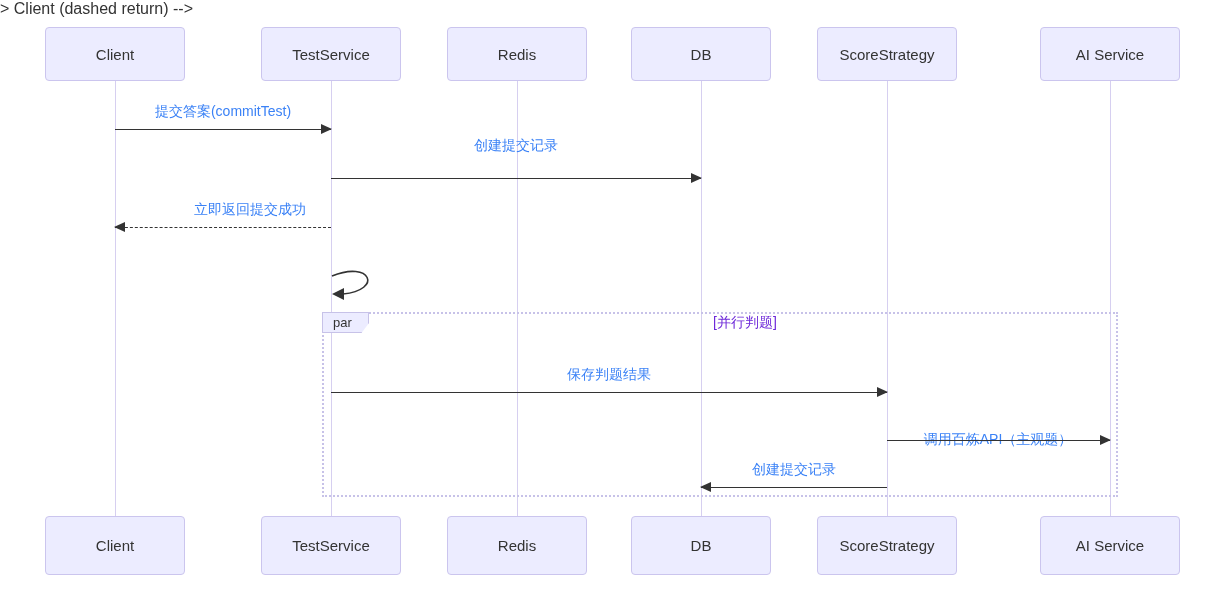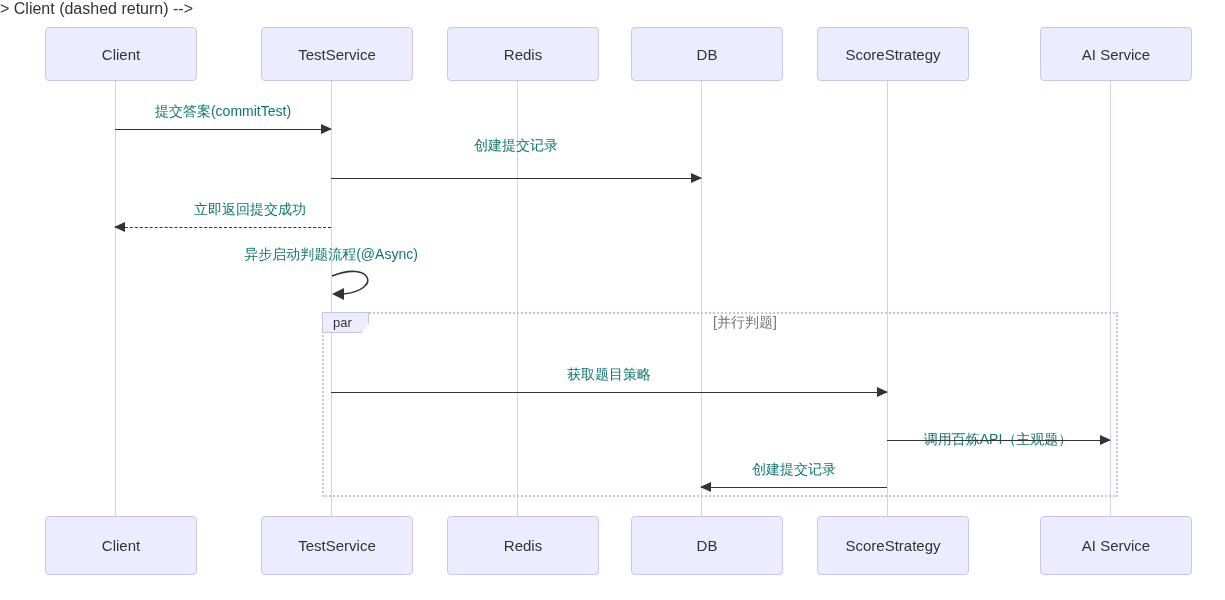--- a/index.html
+++ b/index.html
@@ -17,7 +17,7 @@
   }
   .actor-box {
     position: absolute;
-    width: 152px;
+    width: 140px;
     height: 54px;
     background: #ECECFF;
     border: 1px solid #CBC5EE;

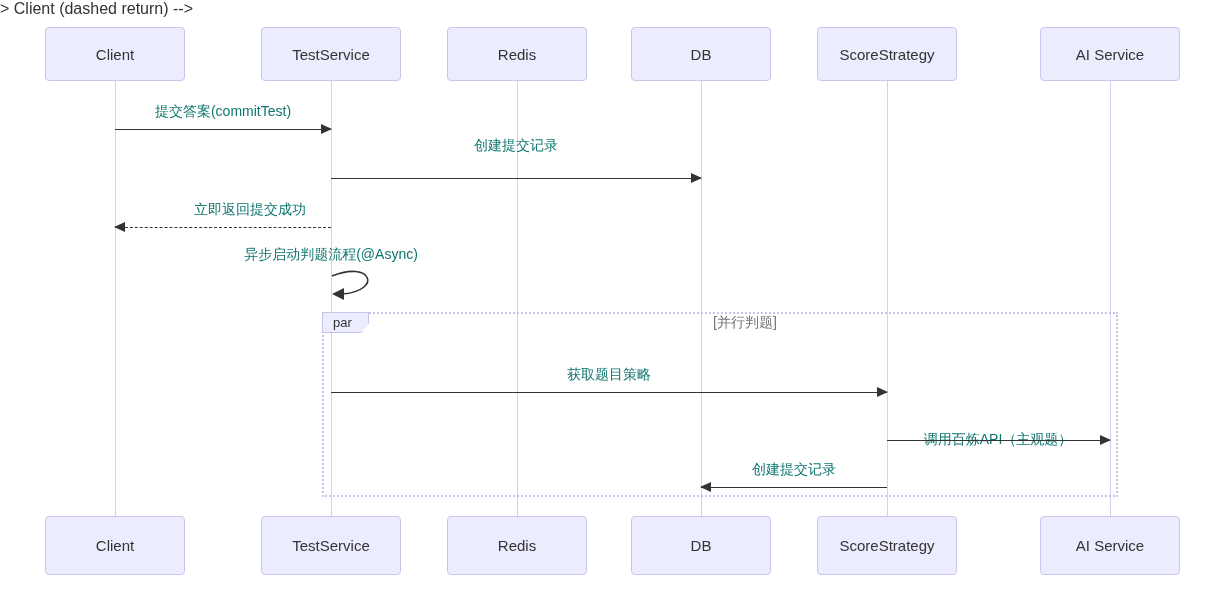--- a/index.html
+++ b/index.html
@@ -43,7 +43,7 @@
     transform: translateX(-50%);
     font-size: 14px;
     line-height: 18px;
-    color: #0f766e;
+    color: #3b82f6;
     white-space: nowrap;
     z-index: 2;
   }

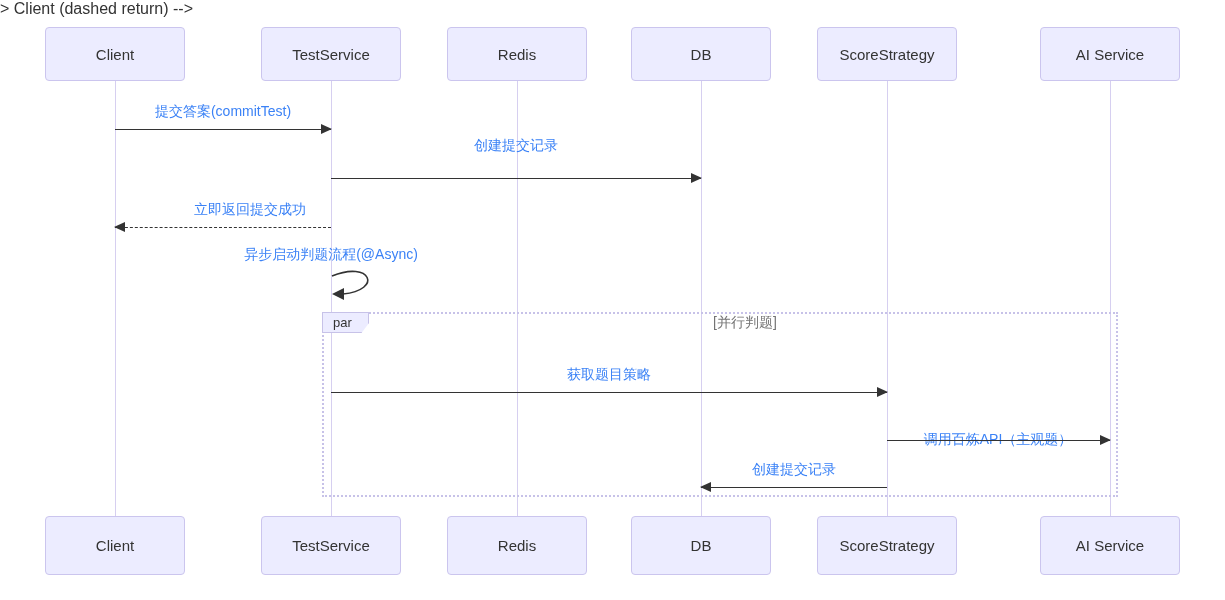--- a/index.html
+++ b/index.html
@@ -170,7 +170,6 @@
   </div>
 
   
-  <div class="msg-label" style="left:331px; top:245px;">异步启动判题流程(@Async)</div>
   <svg class="self-loop" width="54" height="34" viewBox="0 0 54 34">
     <path d="M 3 8 C 42 -8, 54 22, 14 26" fill="none" stroke="#333333" stroke-width="1.6"></path>
     <polygon points="15,20 15,32 3,26" fill="#333333"></polygon>

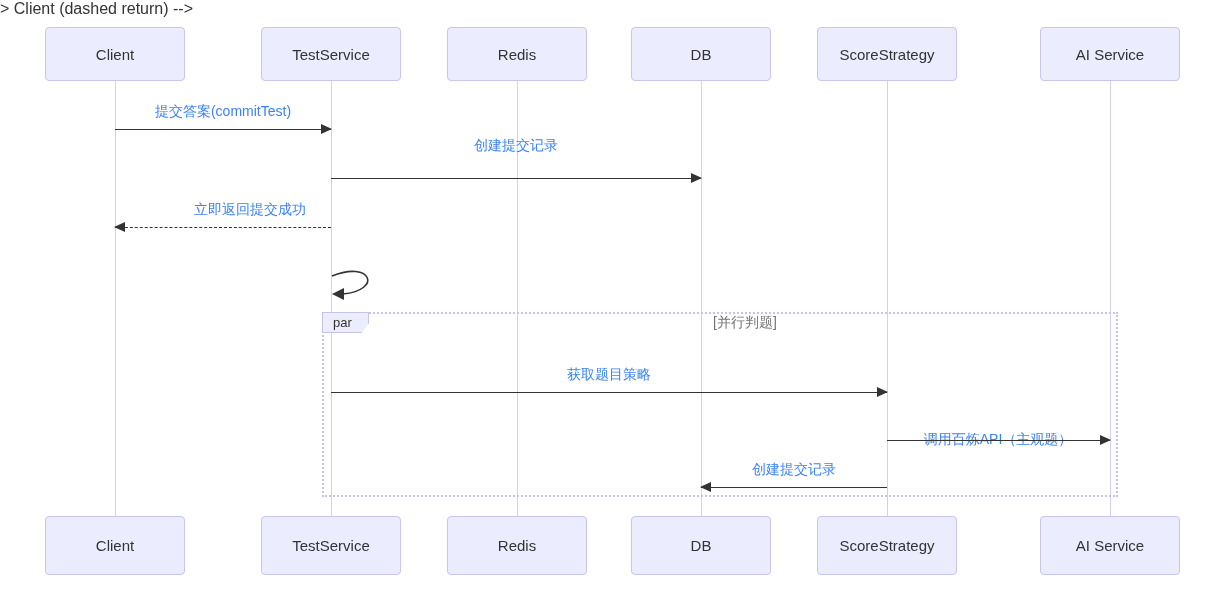--- a/index.html
+++ b/index.html
@@ -114,7 +114,7 @@
     left: 745px;
     top: 314px;
     font-size: 14px;
-    color: #737373;
+    color: #6d28d9;
     white-space: nowrap;
     z-index: 2;
   }

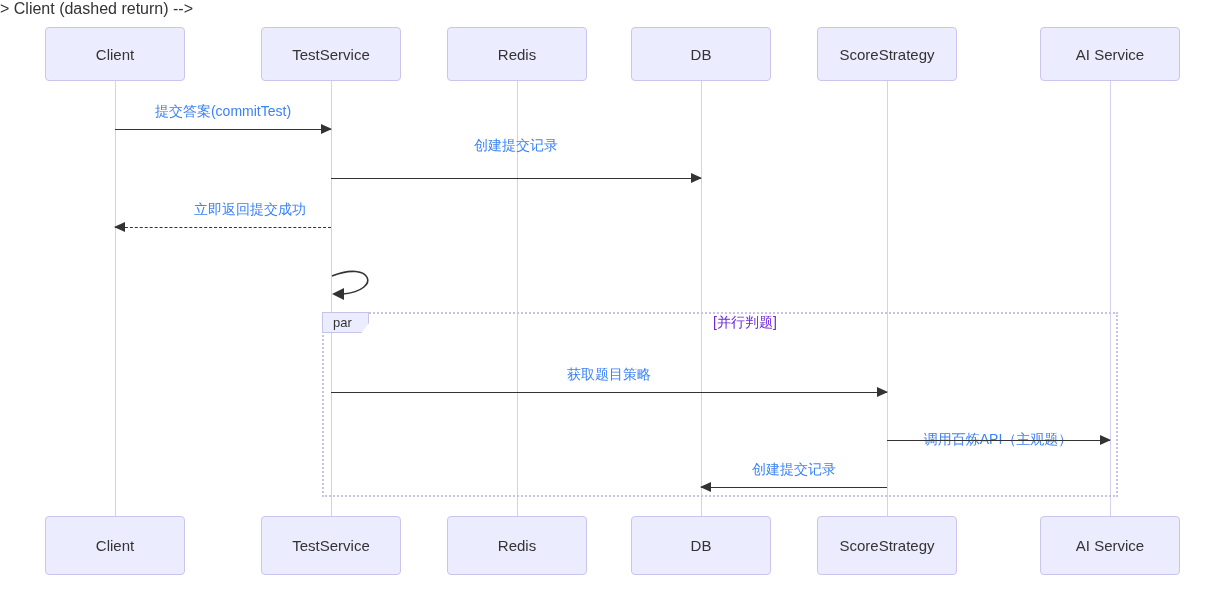--- a/index.html
+++ b/index.html
@@ -181,7 +181,7 @@
   <div class="par-condition">[并行判题]</div>
 
   
-  <div class="msg-label" style="left:609px; top:365px;">获取题目策略</div>
+  <div class="msg-label" style="left:609px; top:365px;">保存判题结果</div>
   <div class="arrow" style="left:331px; top:392px; width:556px;">
     <div class="line"></div>
     <div class="head-right"></div>

